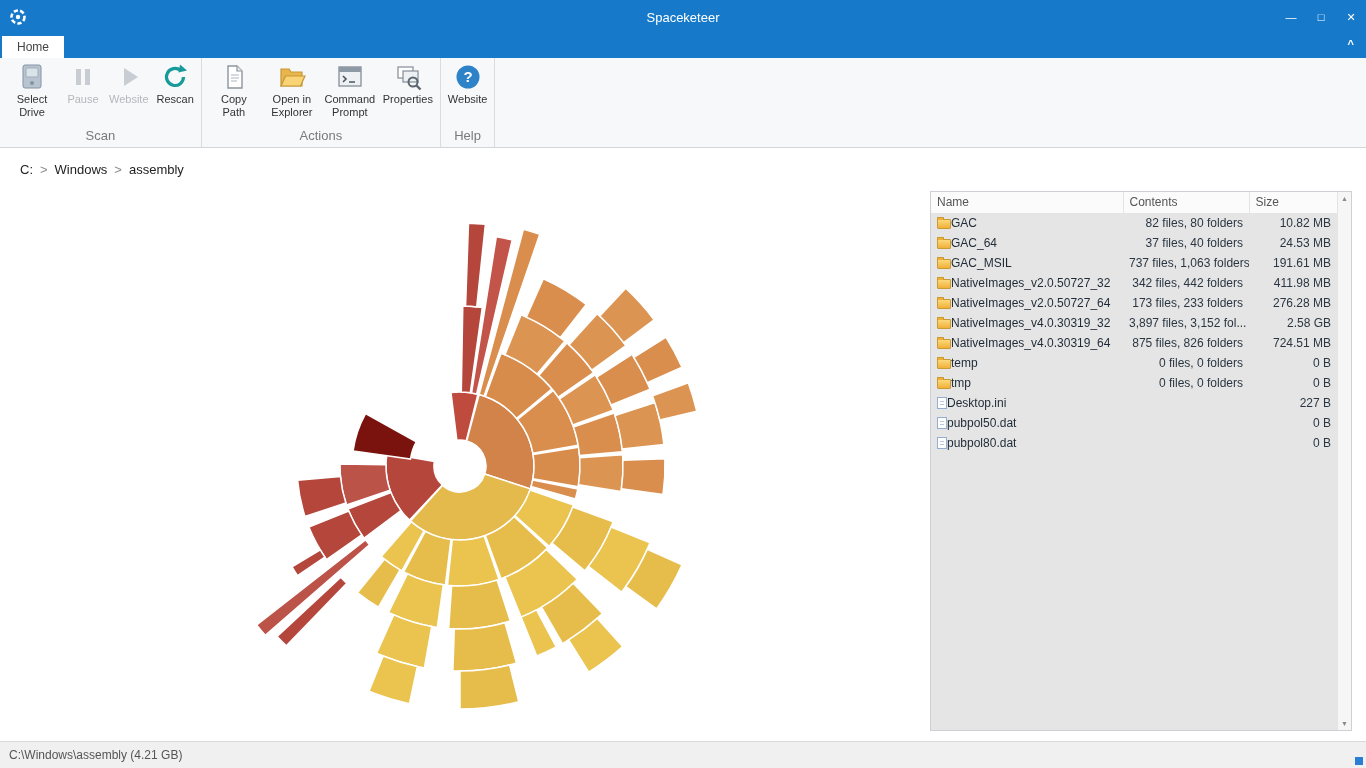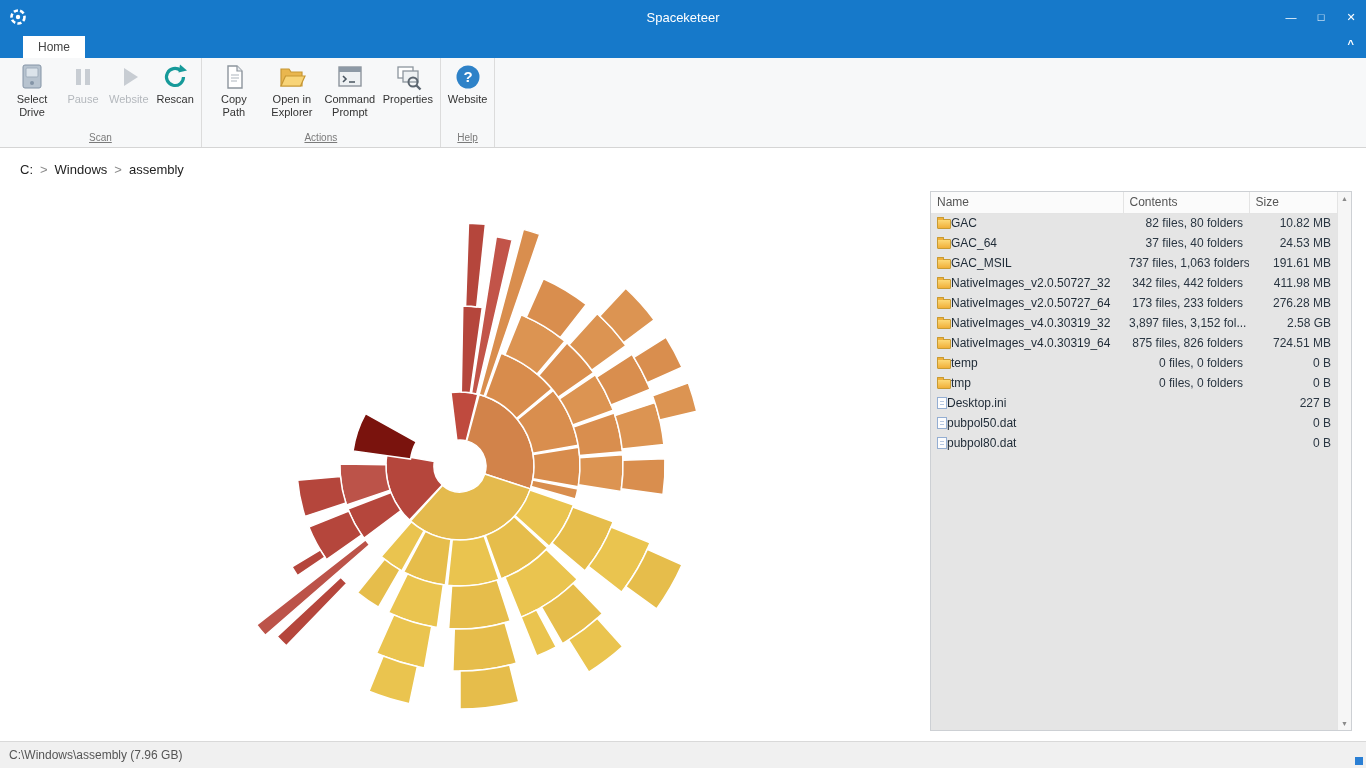--- a/index.html
+++ b/index.html
@@ -15,7 +15,7 @@
 
   
   .tabrow { height:24px; background:#1679ca; display:flex; align-items:flex-end; position:relative; }
-  .tab { margin-left:23px; background:#fff; color:#444; font-size:12px; padding:4px 15px; }
+  .tab { margin-left:2px; background:#fff; color:#444; font-size:12px; padding:4px 15px; }
   .ribbon-chevron { position:absolute; right:12px; top:4px; color:#fff; font-size:11px; font-weight:bold; }
 
   

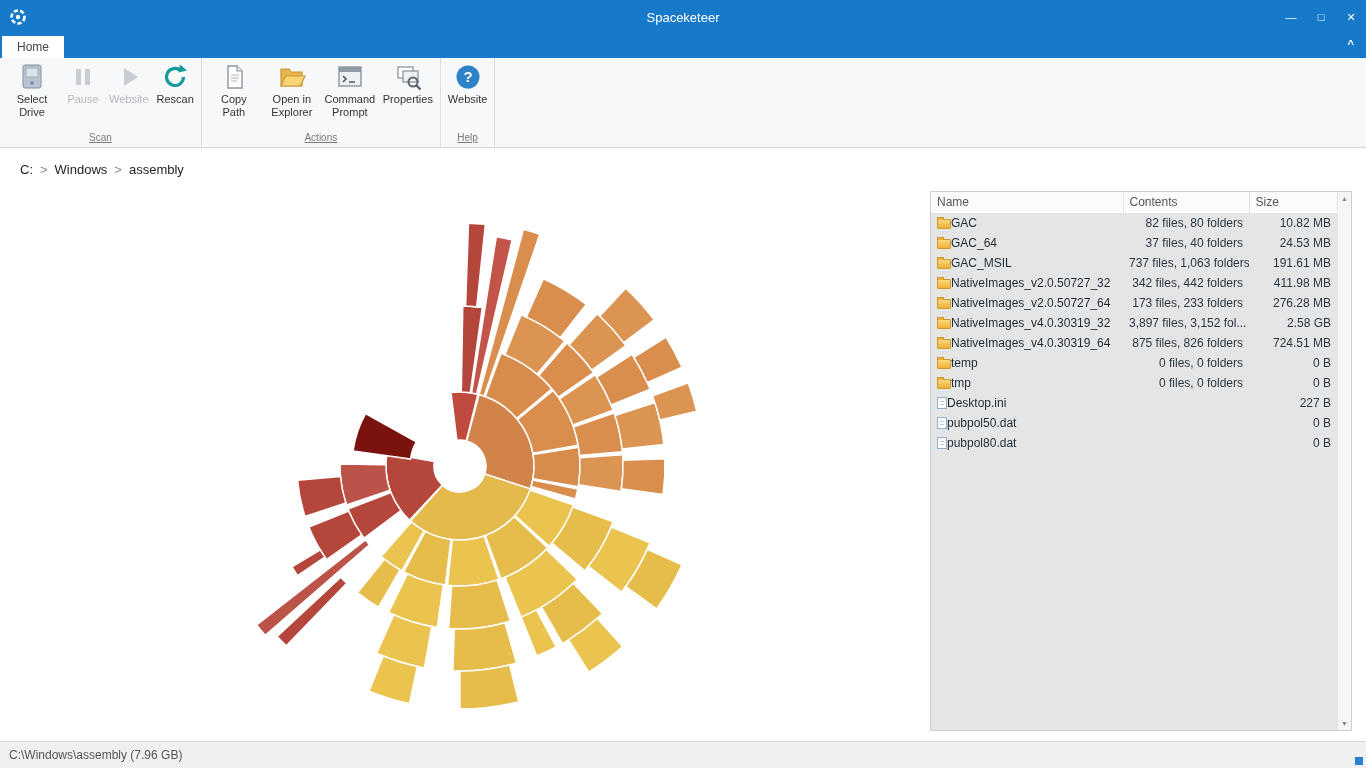--- a/index.html
+++ b/index.html
@@ -26,7 +26,7 @@
           padding:3px 4px 0; font-size:11px; color:#333; text-align:center; line-height:1.2; cursor:default; }
   .rbtn svg { width:28px; height:28px; margin-bottom:2px; flex:0 0 auto; }
   .rbtn.disabled { color:#b4b8bd; }
-  .glabel { font-size:10px; color:#7a7a7a; text-align:center; padding:1px 0 4px;text-decoration:underline; }
+  .glabel { font-size:13px; color:#7a7a7a; text-align:center; padding:1px 0 4px; }
 
   
   .content { position:absolute; top:148px; bottom:27px; left:0; right:0; background:#fff; }

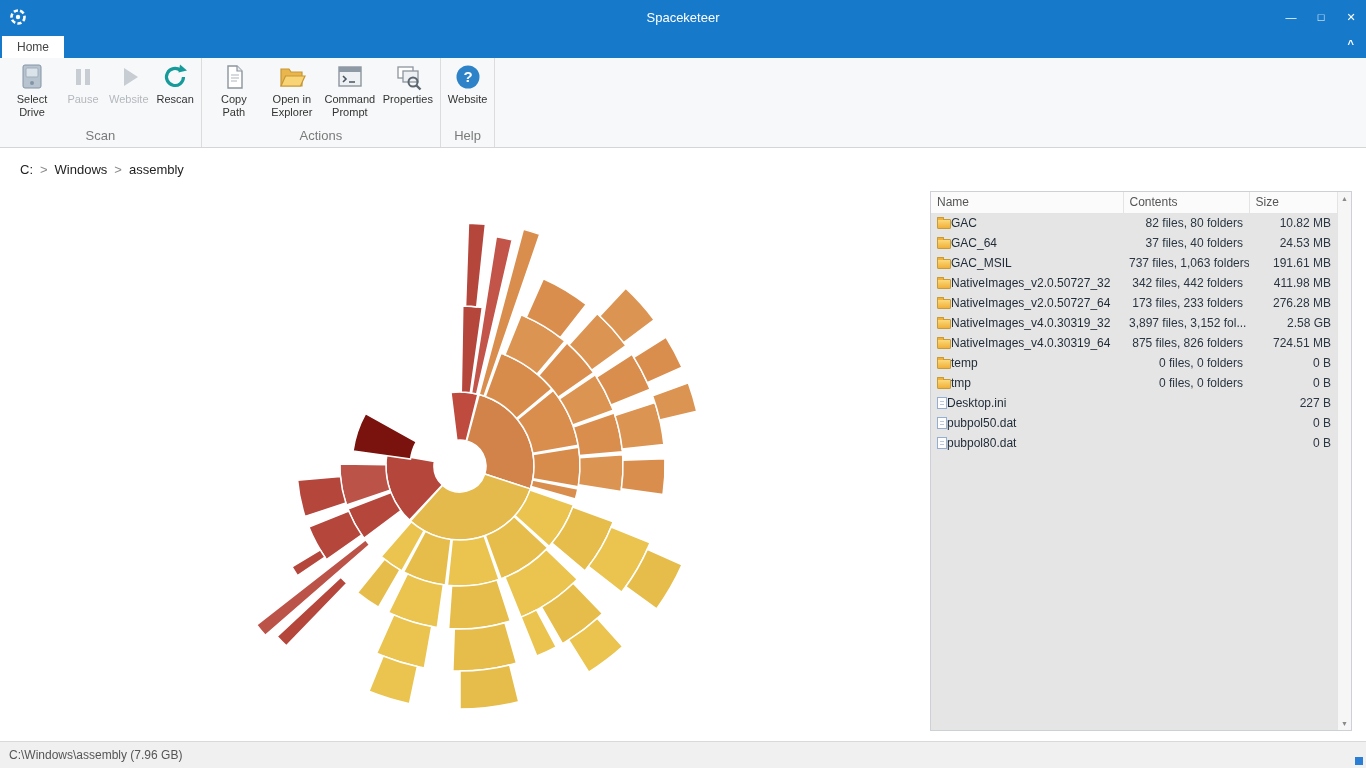--- a/index.html
+++ b/index.html
@@ -386,7 +386,7 @@
 </div>
 
 <div class="statusbar">
-  <span>C:\Windows\assembly (7.96 GB)</span>
+  <span>C:\Windows\assembly (4.21 GB)</span>
   <span class="resize-grip"></span>
 </div>
 

